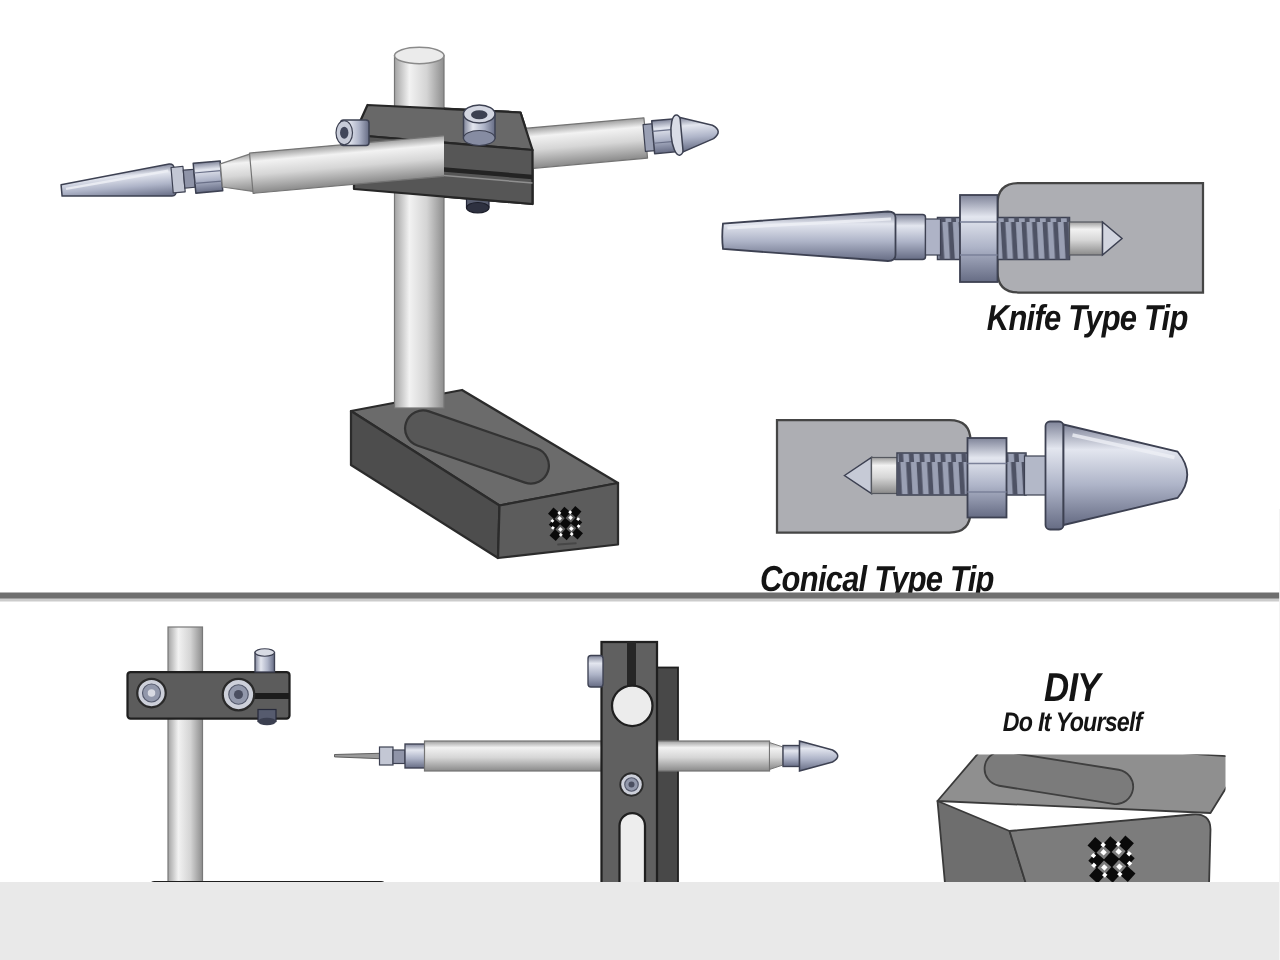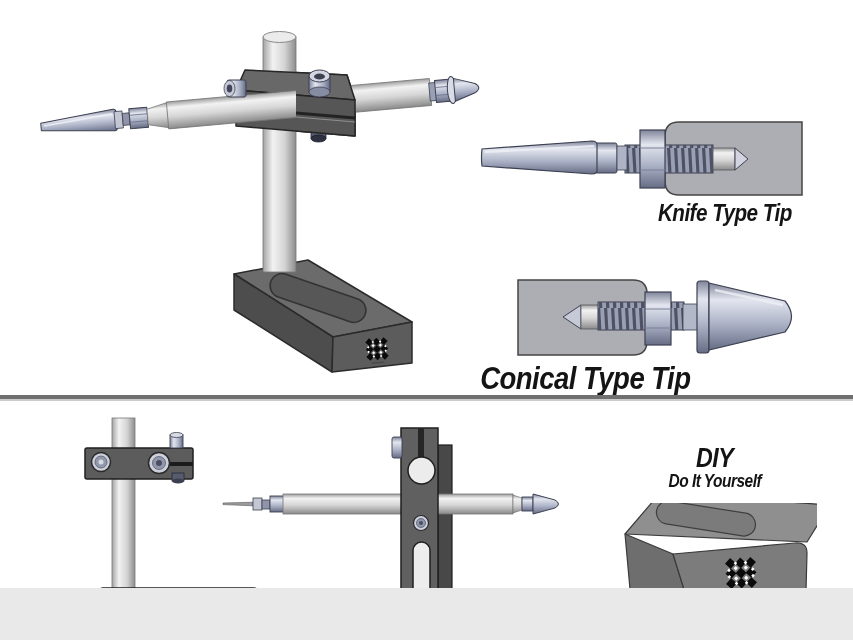--- a/index.html
+++ b/index.html
@@ -24,7 +24,7 @@
     letter-spacing:-0.6px; white-space:nowrap;
   }
   #lbl-knife{left:575px; top:200px; width:300px; font-size:24px;}
-  #lbl-conical{left:435px; top:362px; width:300px; font-size:32px;}
+  #lbl-conical{left:435px; top:374px; width:300px; font-size:24px;}
   #lbl-diy-title{left:565px; top:444px; width:300px; font-size:27px;}
   #lbl-diy-sub{left:565px; top:472px; width:300px; font-size:18px;}
   #divider{

